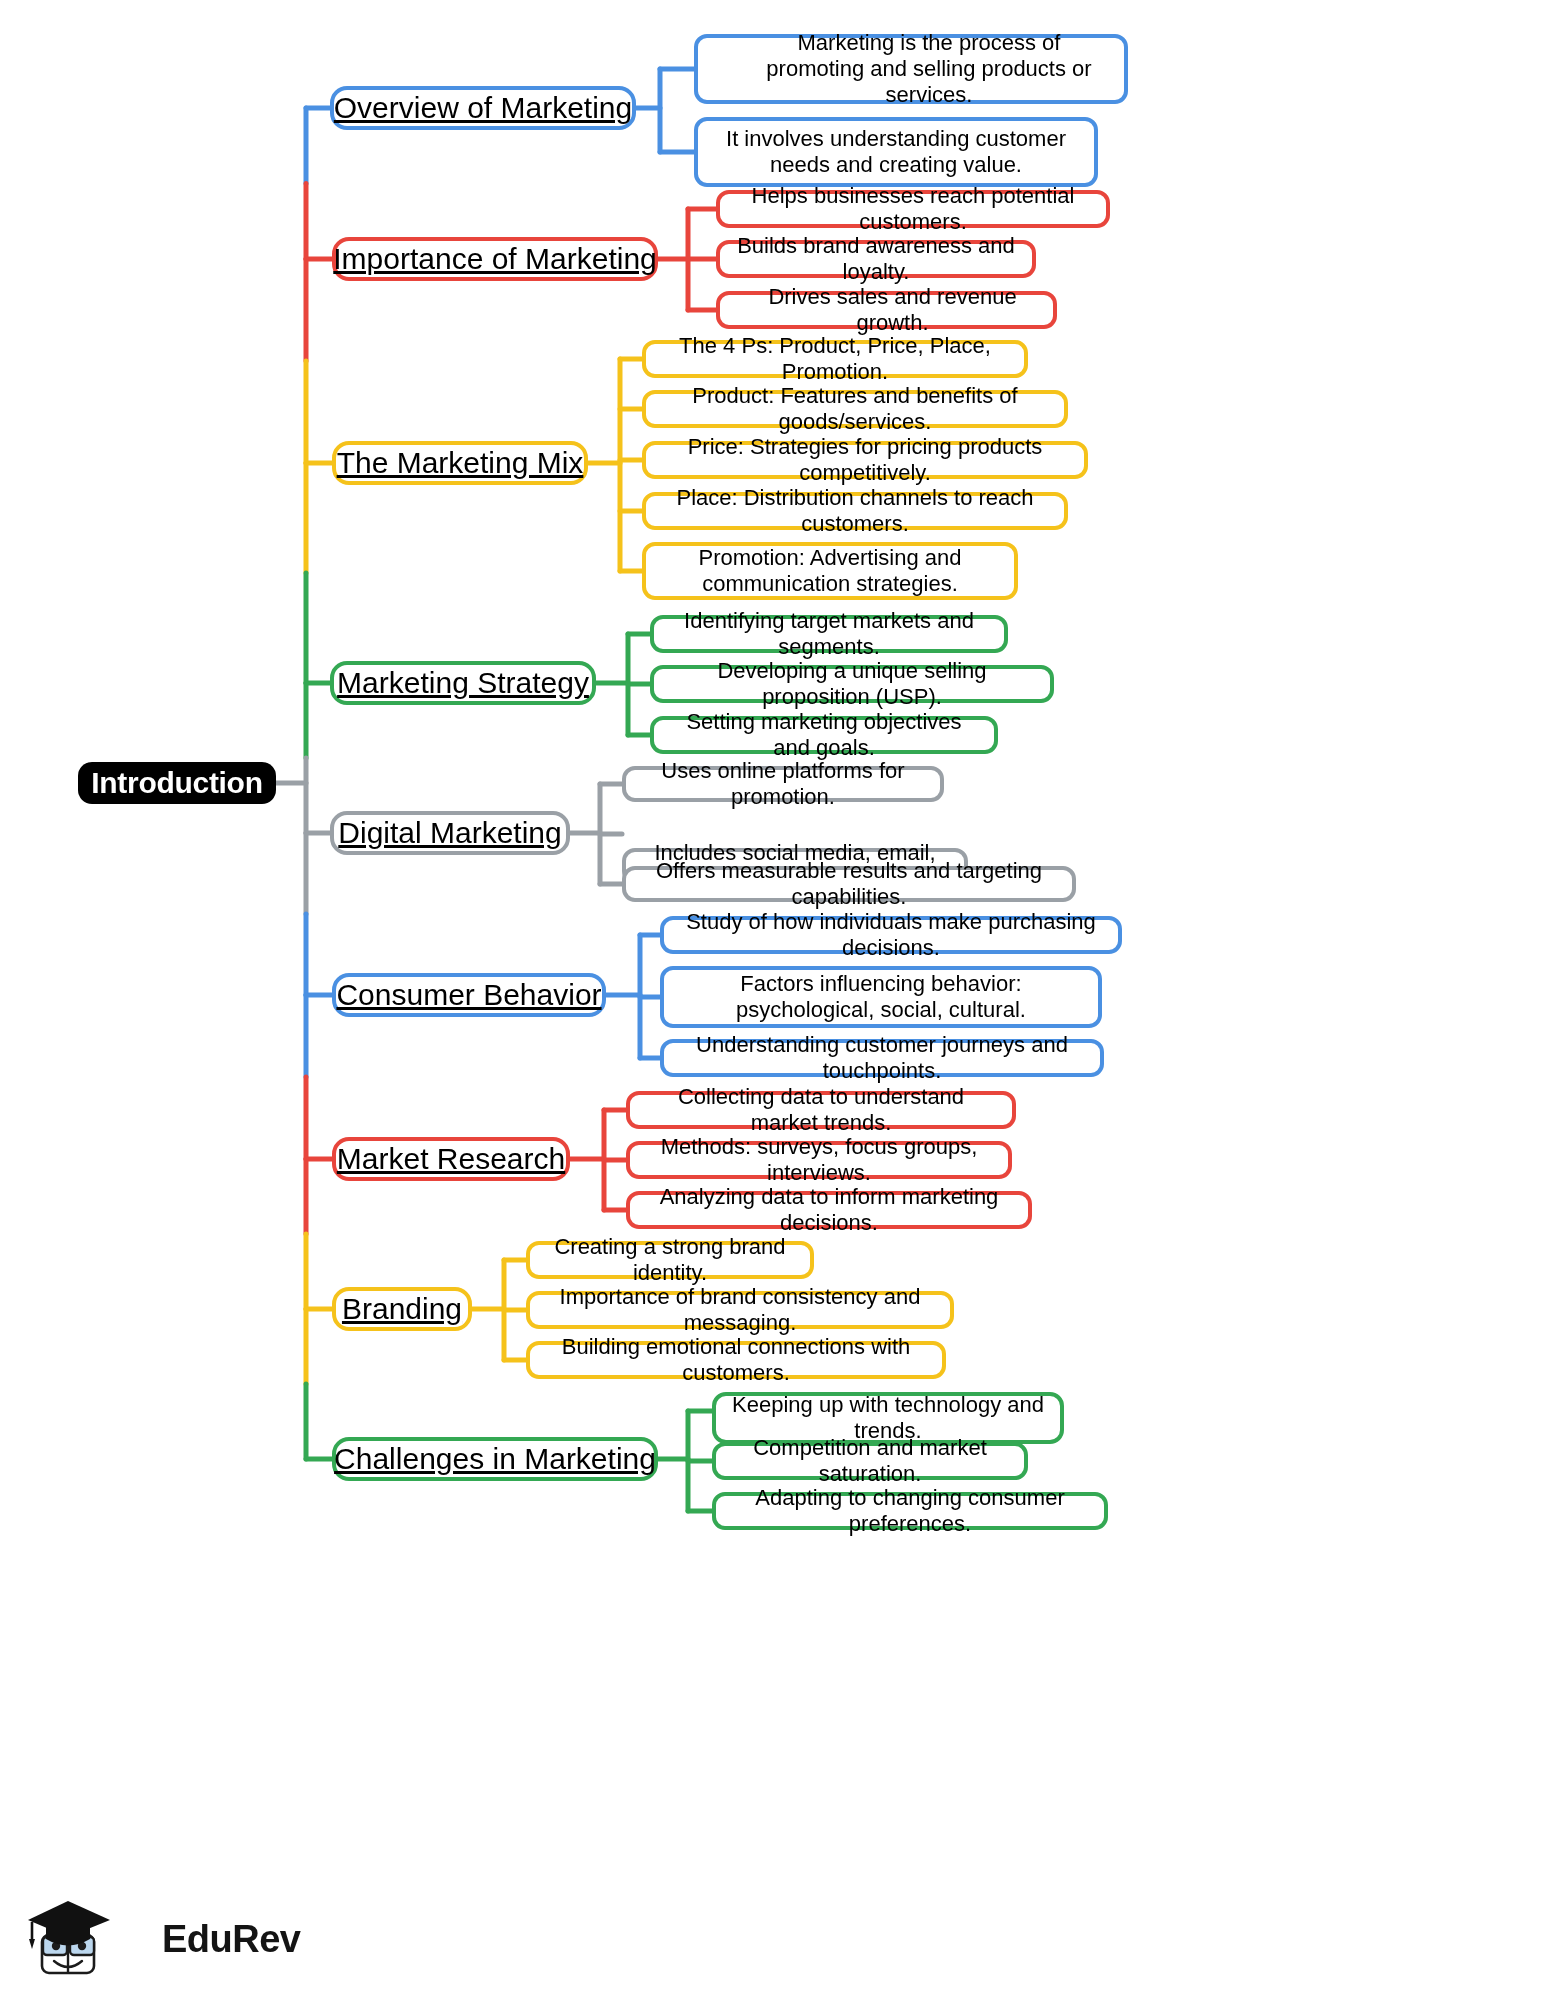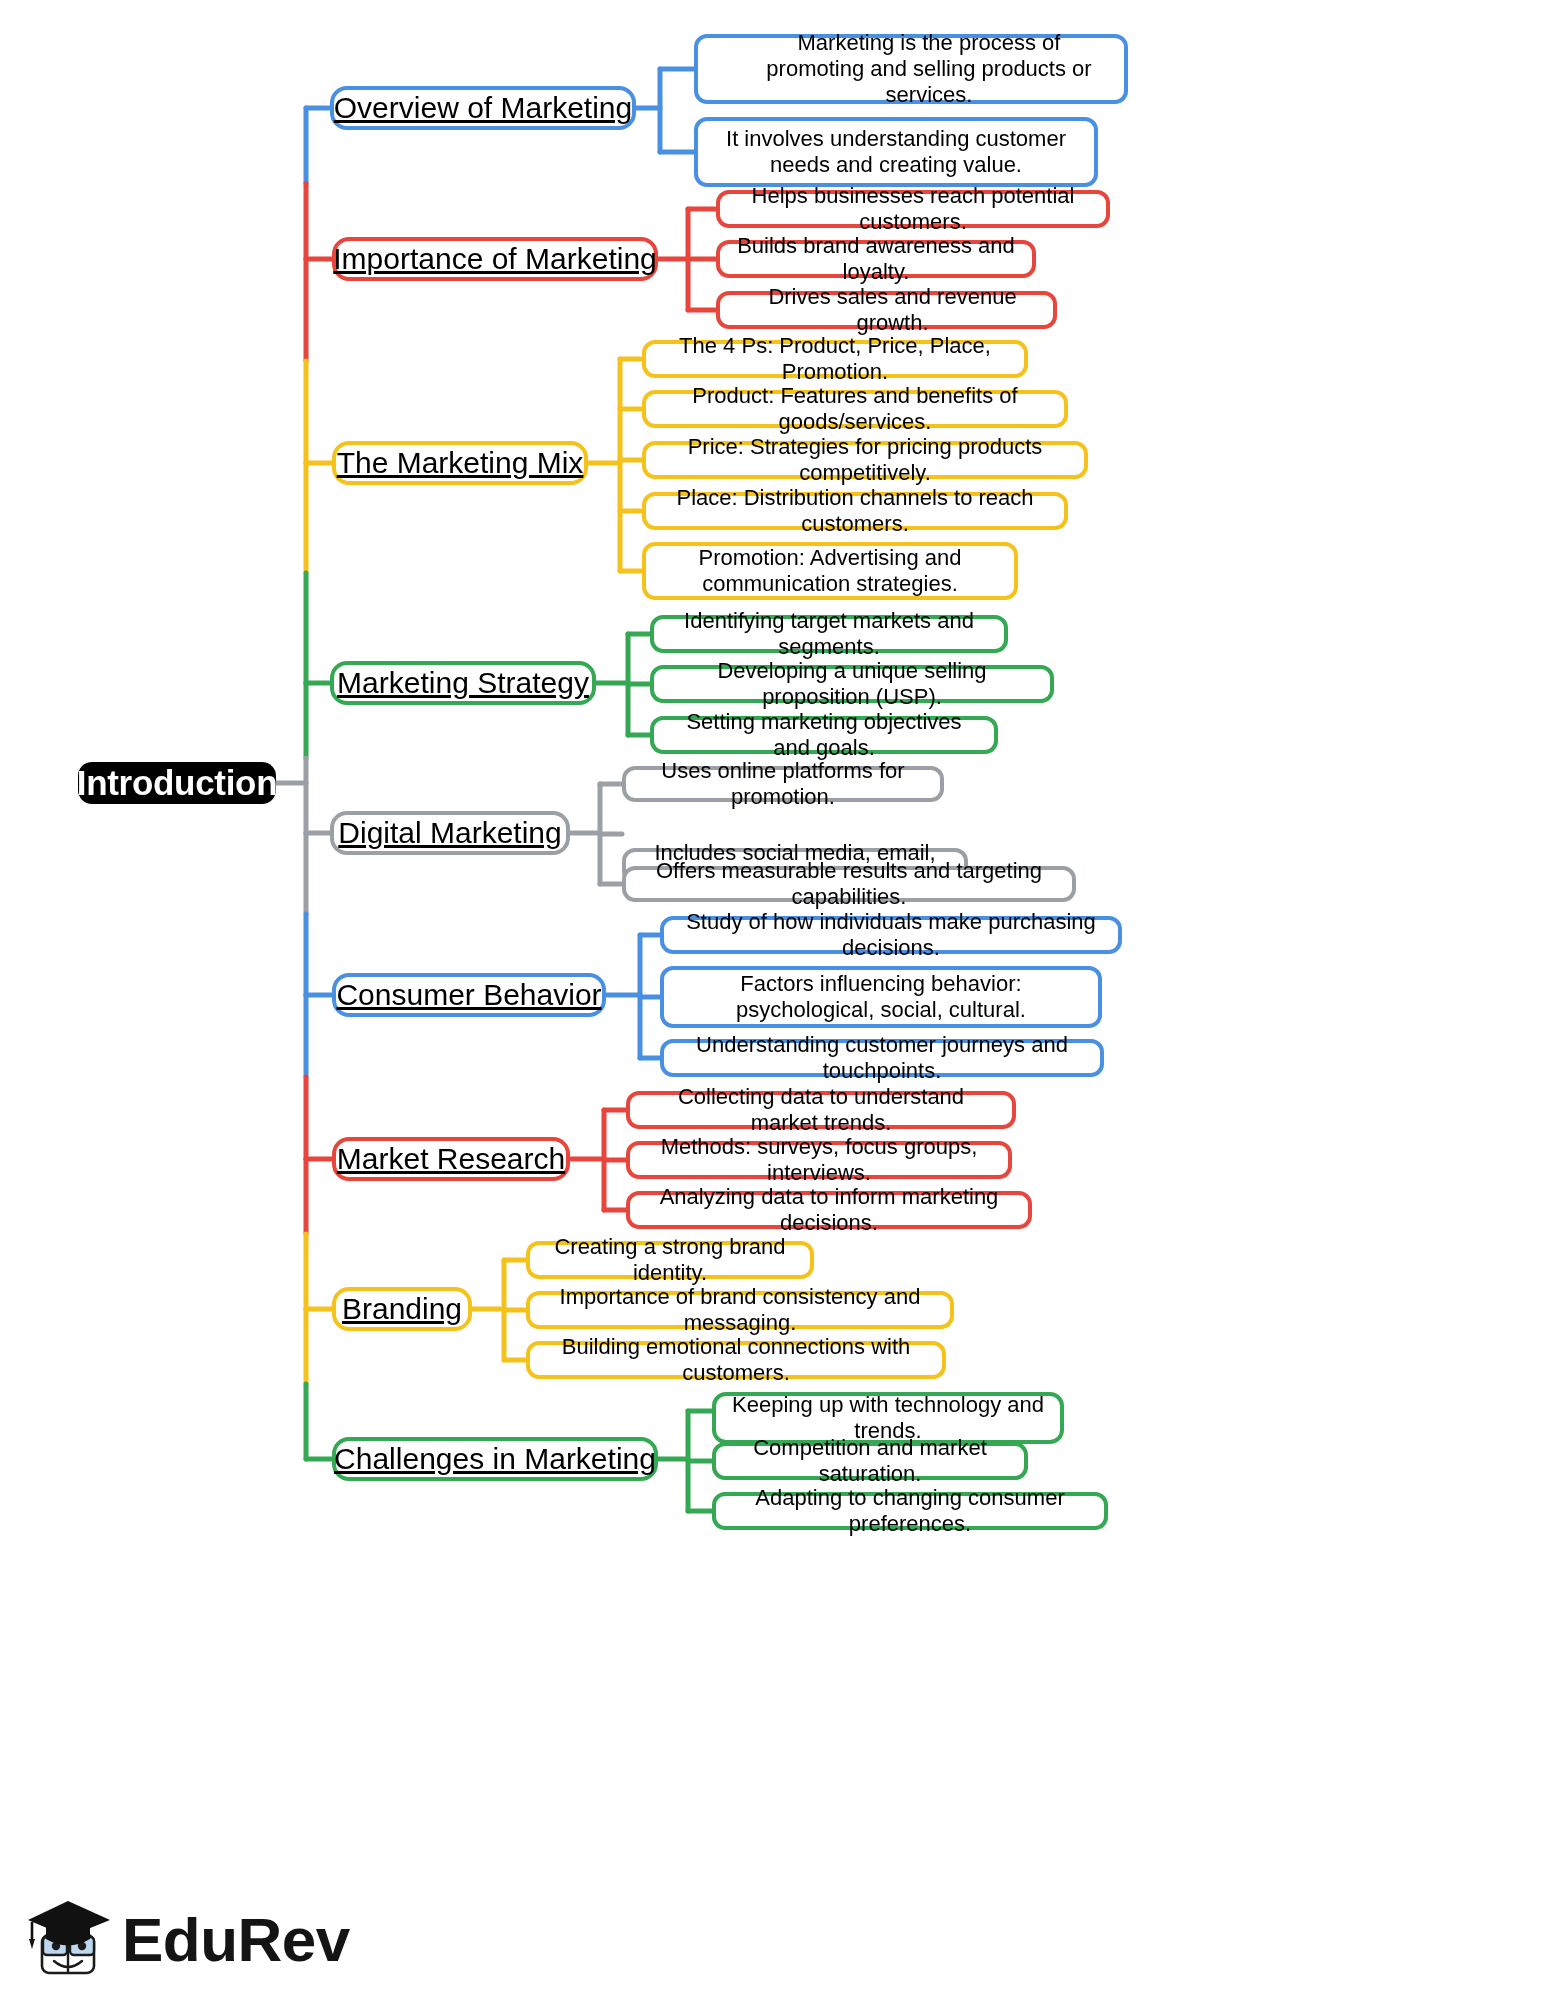--- a/index.html
+++ b/index.html
@@ -42,7 +42,7 @@
     color: #ffffff;
     border: none;
     border-radius: 14px;
-    font-size: 35px;
+    font-size: 30px;
     font-weight: bold;
     letter-spacing: -0.3px;
     padding: 0 24px;

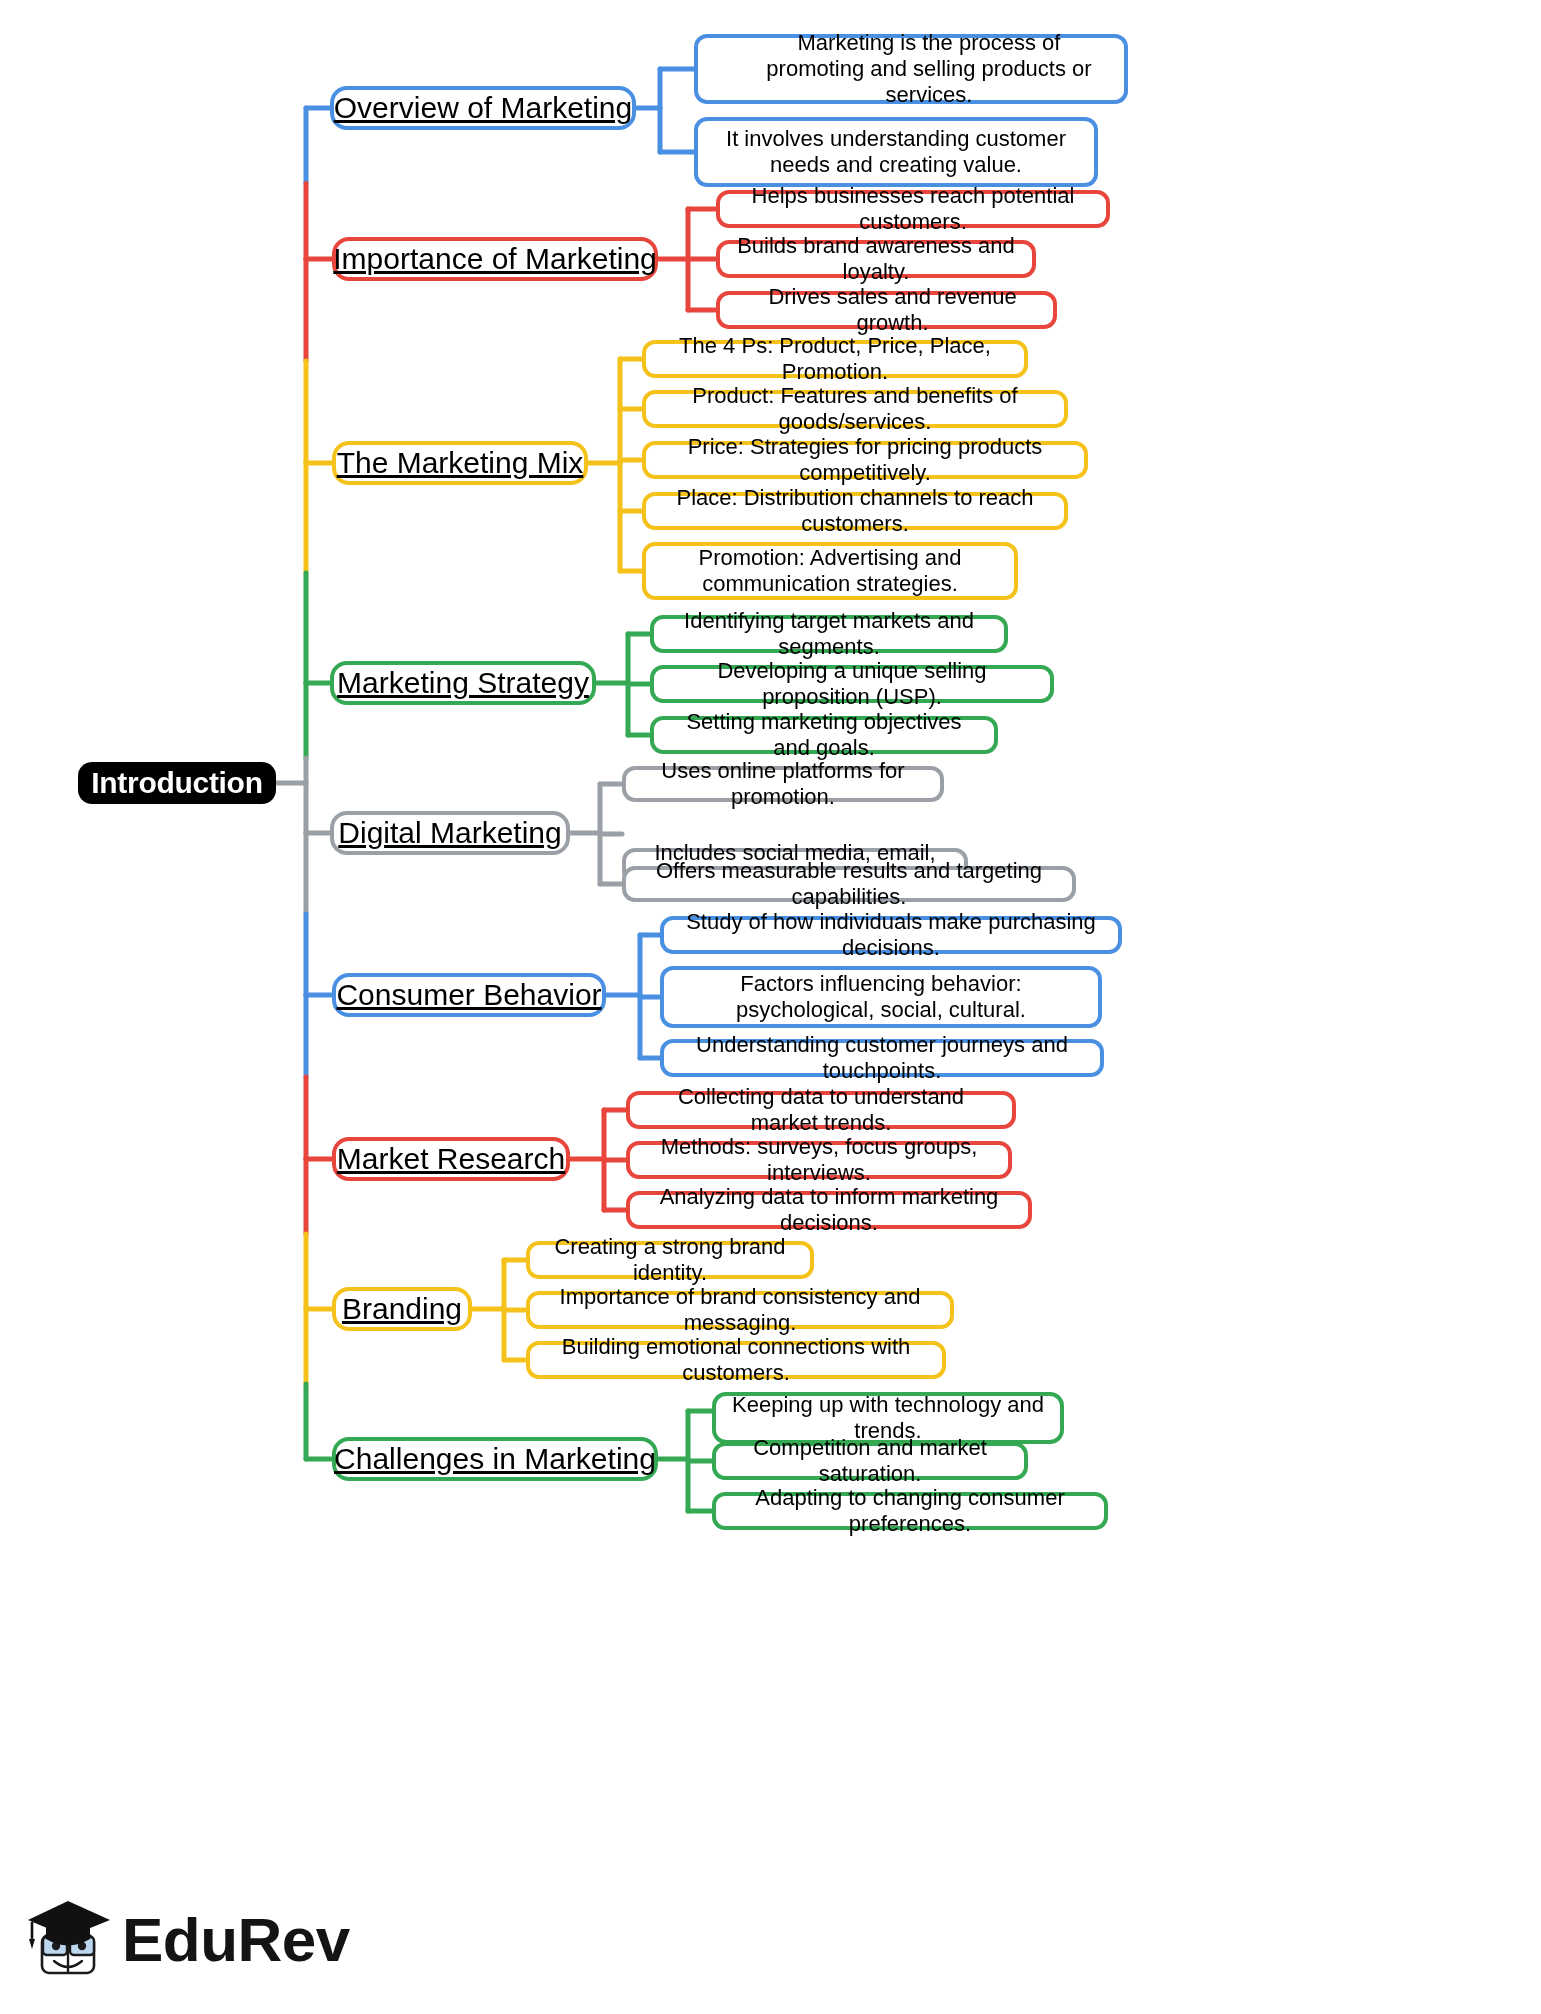--- a/index.html
+++ b/index.html
@@ -77,10 +77,11 @@
   }
   #logo .mark { position: relative; width: 86px; height: 92px; }
   #logo .wordmark {
-    font-size: 62px;
+    font-size: 38px;
     font-weight: bold;
     color: #141414;
     letter-spacing: -0.5px;
+    margin-left: 40px;
   }
 </style>
 </head>

